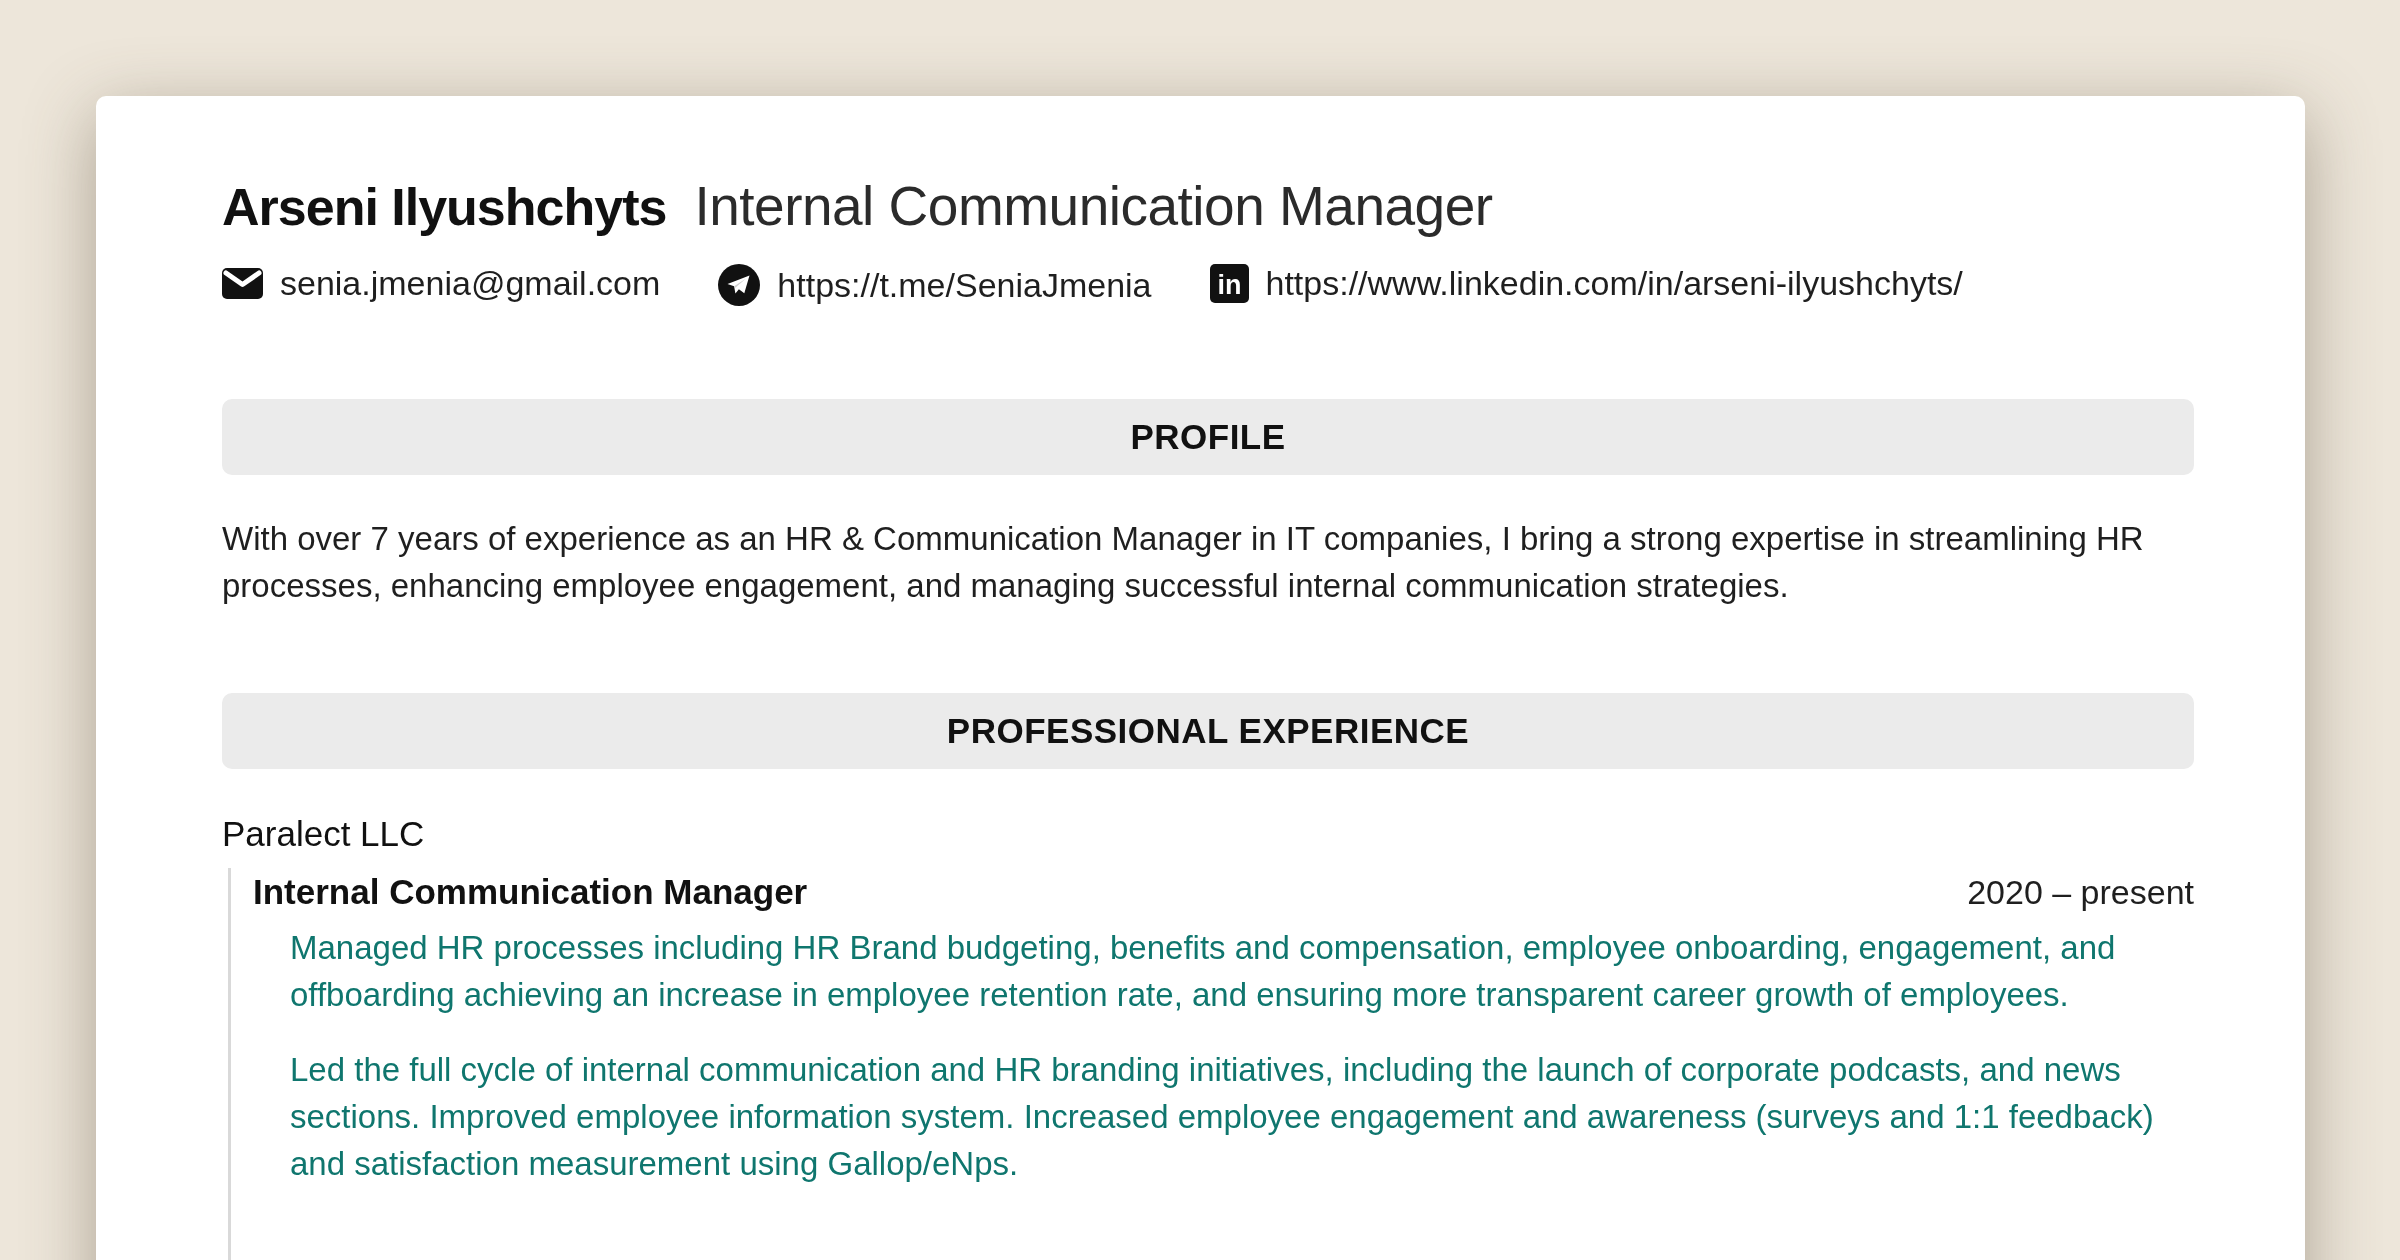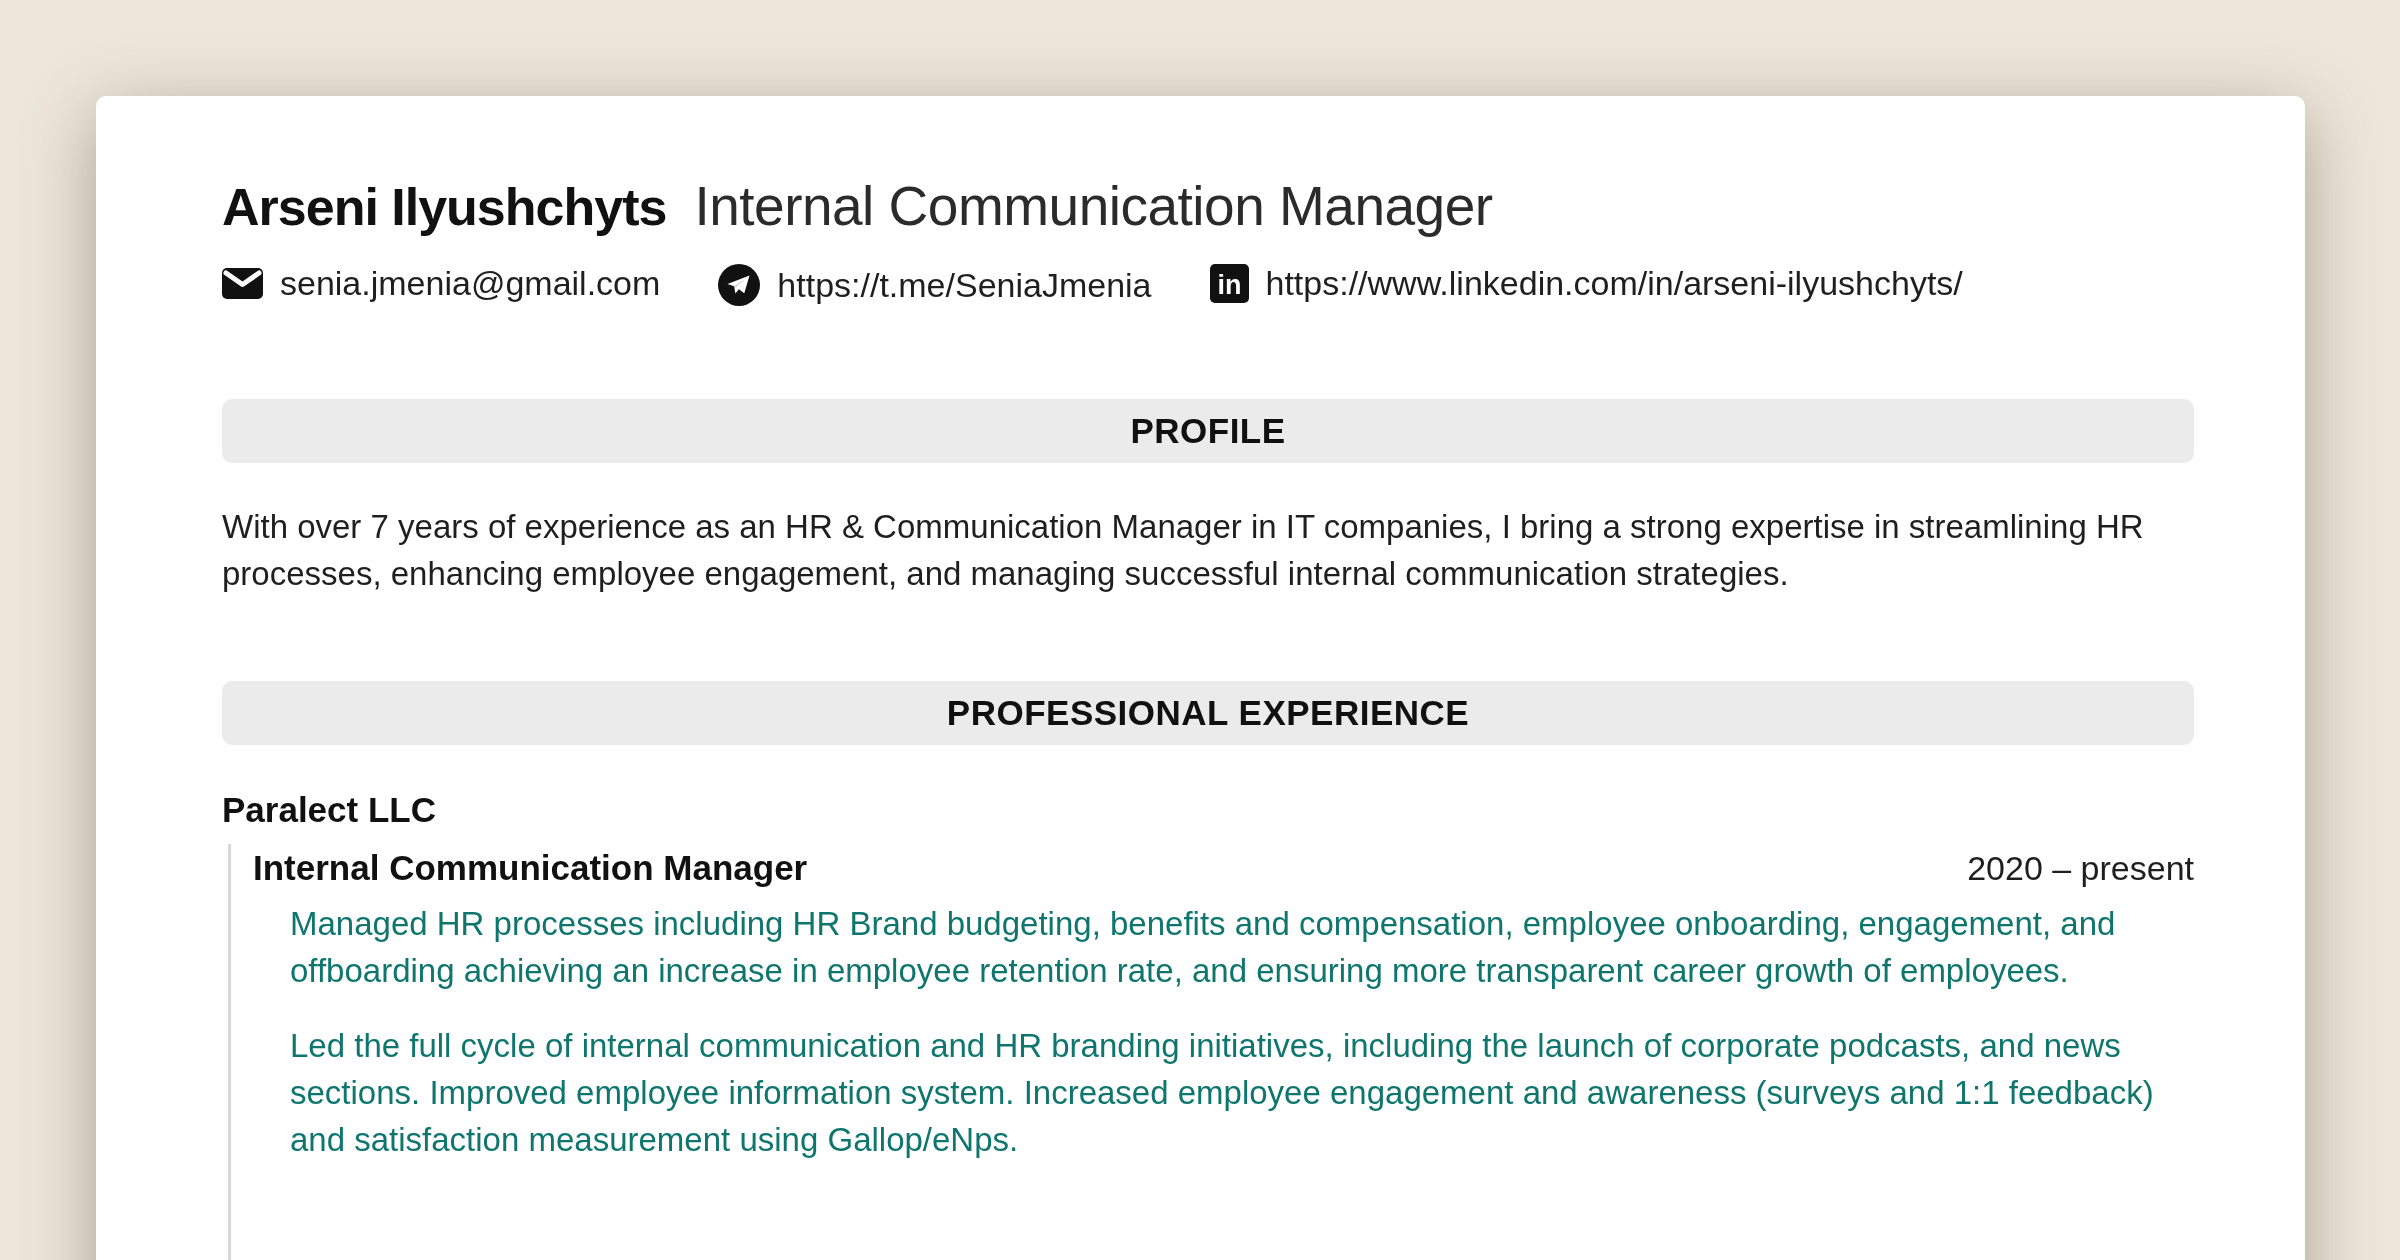--- a/index.html
+++ b/index.html
@@ -65,7 +65,7 @@
   }
   
   .section-bar {
-    height: 64px;
+    height: 76px;
     background: #ebebeb;
     border-radius: 10px;
     display: flex;

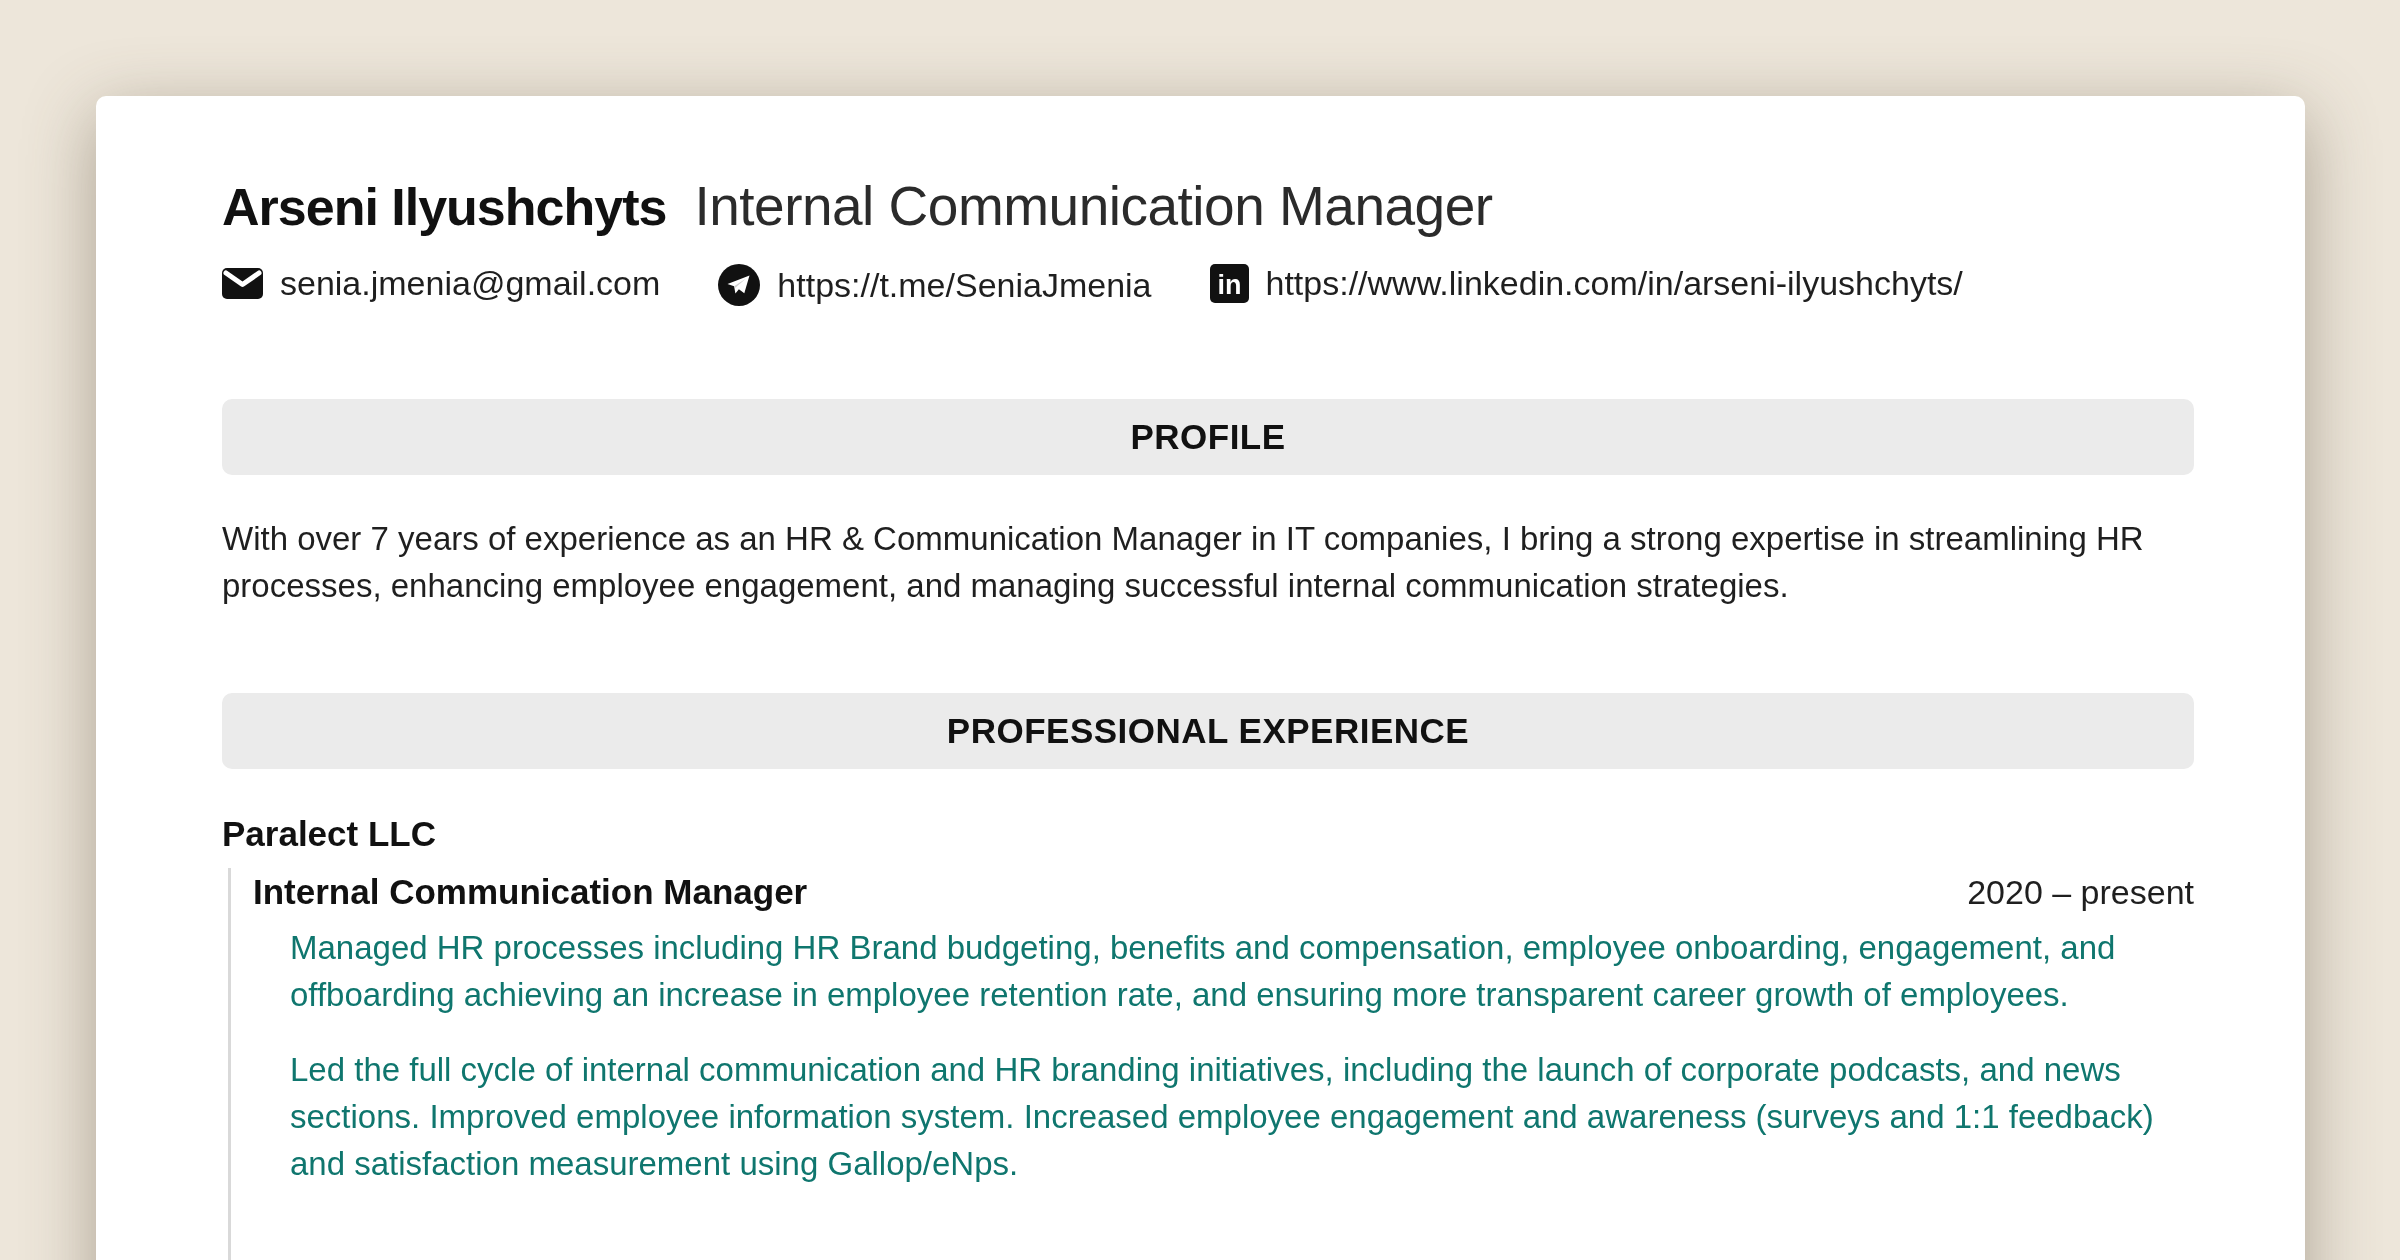--- a/index.html
+++ b/index.html
@@ -91,7 +91,7 @@
   .company-name {
     margin-top: 45px;
     font-size: 35px;
-    font-weight: 700;
+    font-weight: 400;
     color: #111111;
     line-height: 40px;
   }

